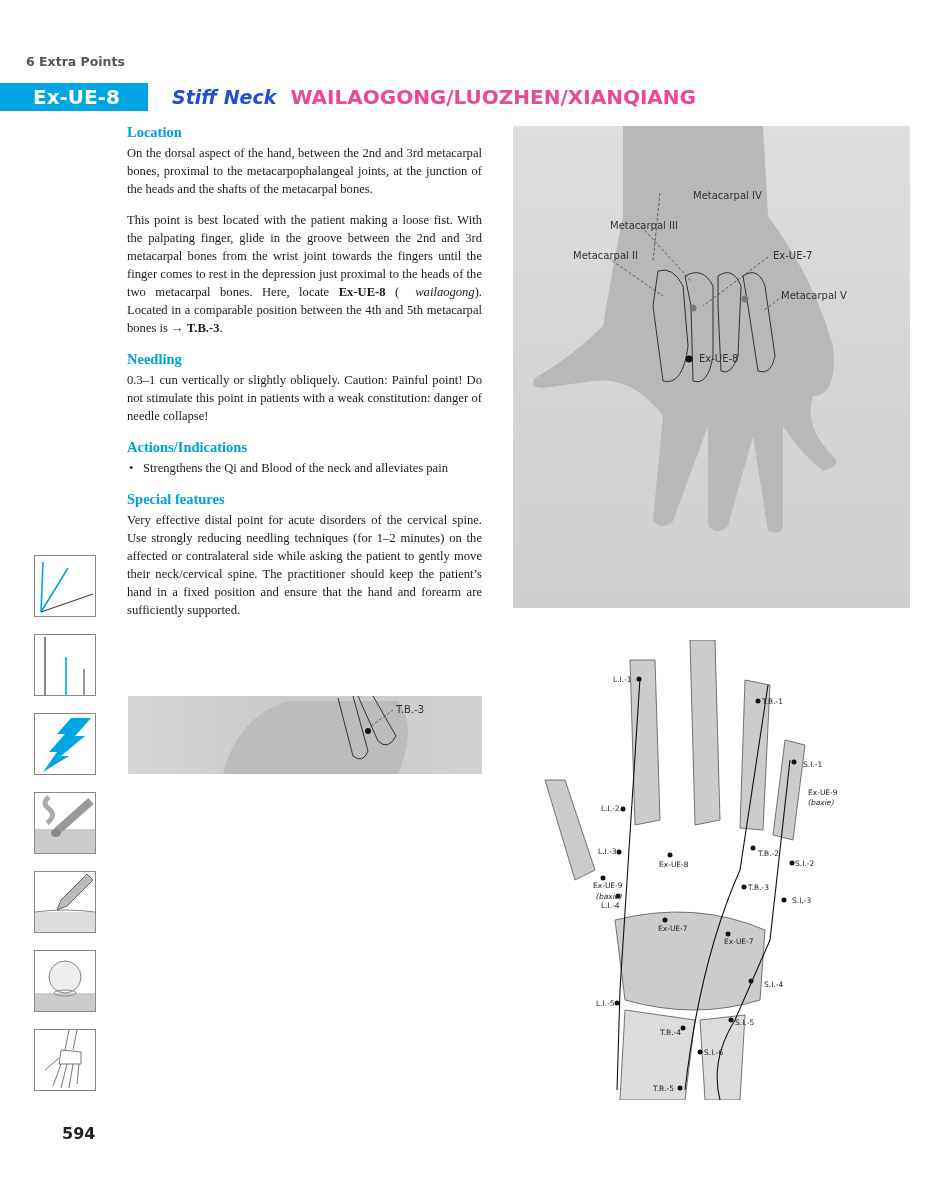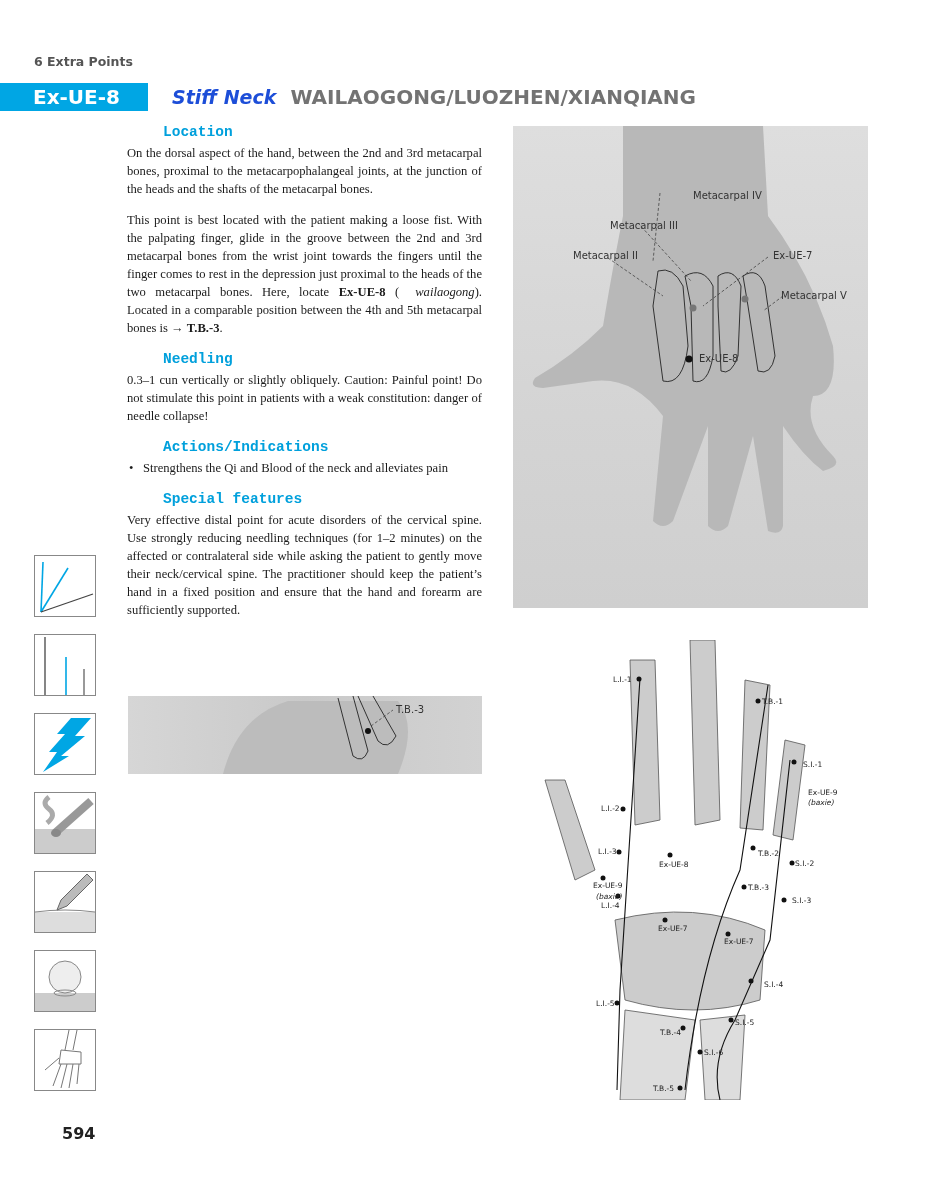--- a/index.html
+++ b/index.html
@@ -6,7 +6,7 @@
   html, body { width: 945px; height: 1188px; background: #ffffff; overflow: hidden; }
   body { position: relative; font-family: "Liberation Serif", serif; color: #1a1a1a; }
 
-  .chapter { position: absolute; left: 34px; top: 54px; font-family: "DejaVu Sans", sans-serif; font-weight: bold; font-size: 12.5px; color: #555; }
+  .chapter { position: absolute; left: 26px; top: 54px; font-family: "DejaVu Sans", sans-serif; font-weight: bold; font-size: 12.5px; color: #555; }
   .code-box { position: absolute; left: 0; top: 83px; width: 148px; height: 28px; background: #00a6e4; color: #fff; font-family: "DejaVu Sans", sans-serif; font-weight: bold; font-size: 20px; line-height: 28px; padding-left: 33px; }
   .title { position: absolute; left: 172px; top: 83px; height: 28px; line-height: 28px; white-space: nowrap; }
   .title .en { font-family: "DejaVu Sans", sans-serif; font-weight: bold; font-style: italic; font-size: 19px; color: #1d4ed8; margin-right: 10px; }

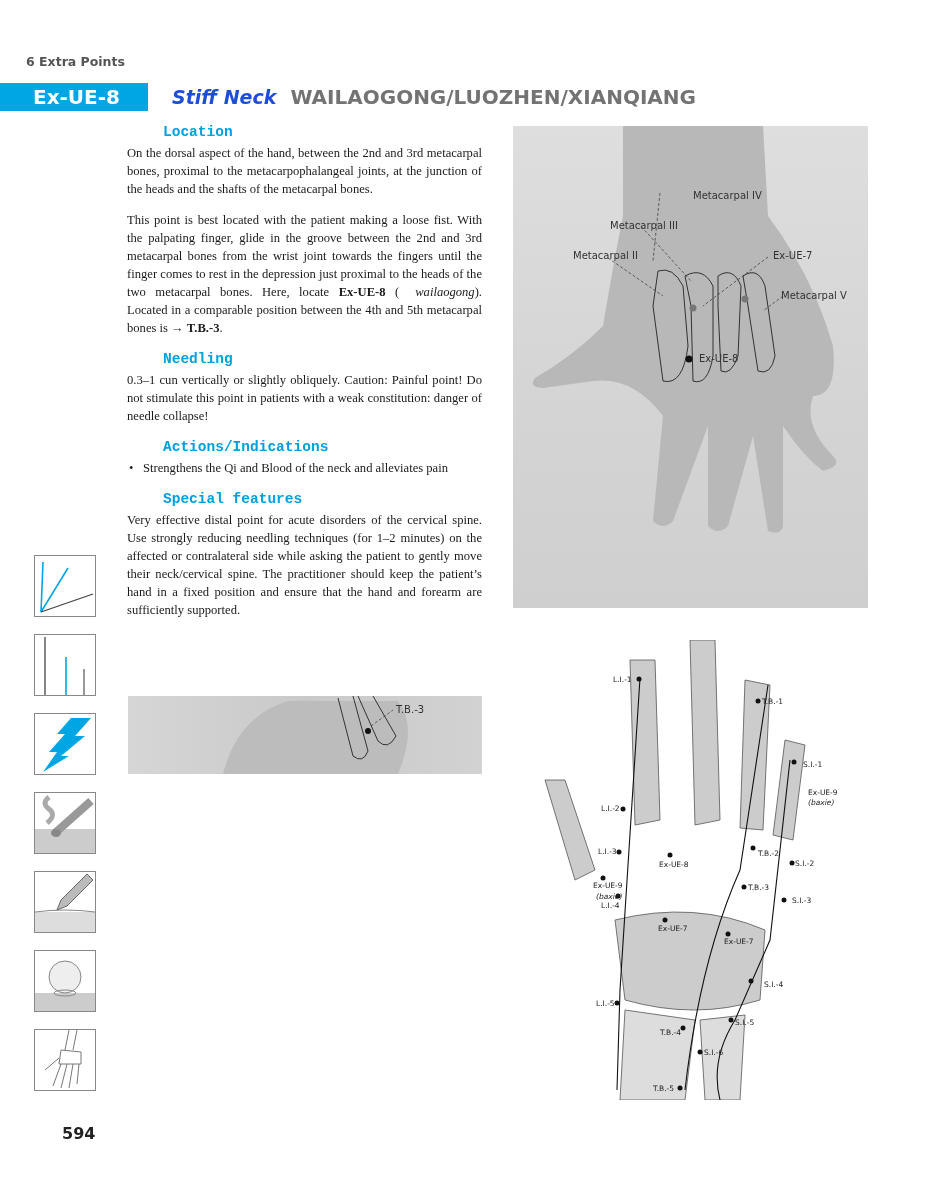--- a/index.html
+++ b/index.html
@@ -10,7 +10,7 @@
   .code-box { position: absolute; left: 0; top: 83px; width: 148px; height: 28px; background: #00a6e4; color: #fff; font-family: "DejaVu Sans", sans-serif; font-weight: bold; font-size: 20px; line-height: 28px; padding-left: 33px; }
   .title { position: absolute; left: 172px; top: 83px; height: 28px; line-height: 28px; white-space: nowrap; }
   .title .en { font-family: "DejaVu Sans", sans-serif; font-weight: bold; font-style: italic; font-size: 19px; color: #1d4ed8; margin-right: 10px; }
-  .title .cn { font-family: "DejaVu Sans", sans-serif; font-weight: bold; font-size: 20px; color: #737373; margin-top: 40px; }
+  .title .cn { font-family: "DejaVu Sans", sans-serif; font-weight: bold; font-size: 20px; color: #ec4899; margin-top: 40px; }
 
   .text-col { position: absolute; left: 127px; top: 123px; width: 355px; }
   .section { margin-bottom: 13px; }

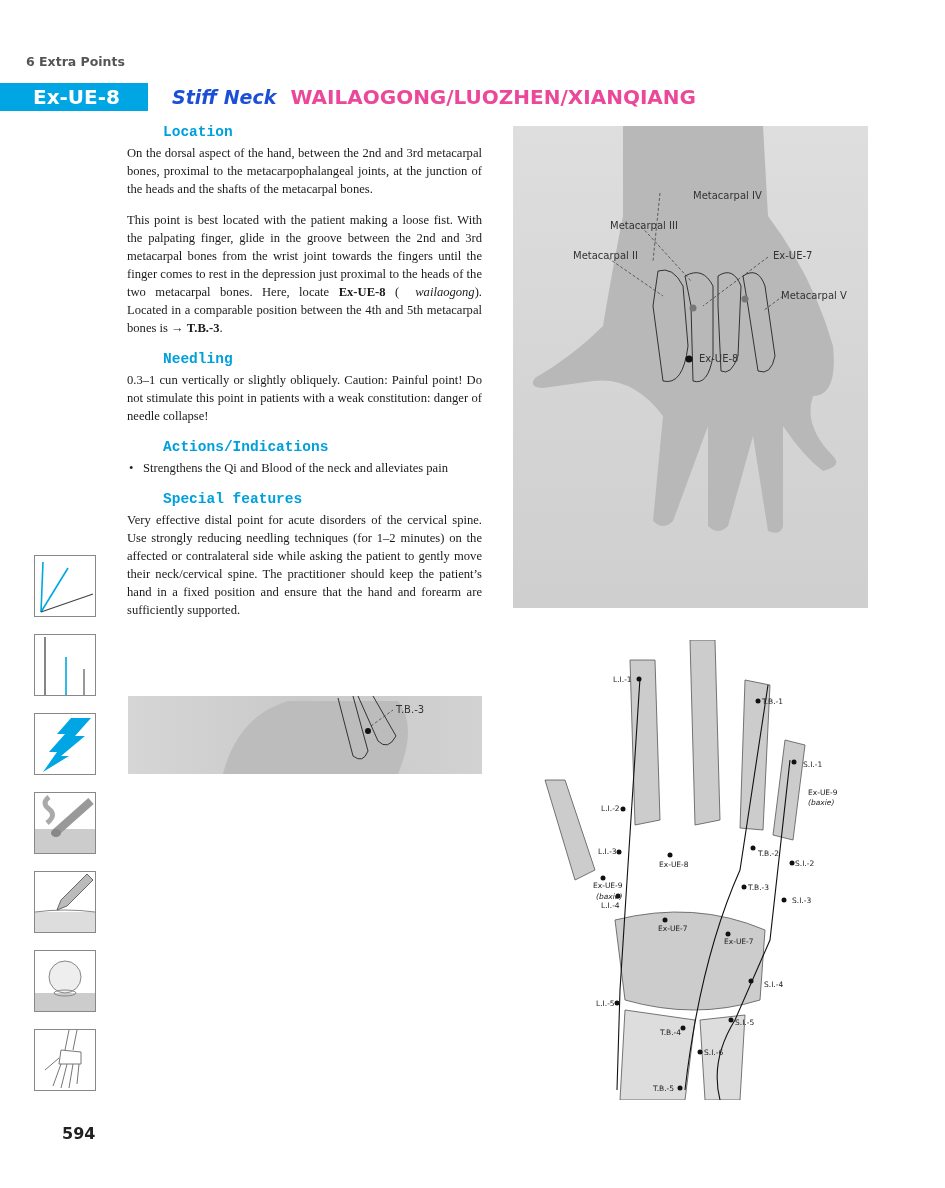--- a/index.html
+++ b/index.html
@@ -14,7 +14,7 @@
 
   .text-col { position: absolute; left: 127px; top: 123px; width: 355px; }
   .section { margin-bottom: 13px; }
-  .section h2 { font-family: Liberation Mono, monospace; font-weight: bold; font-size: 14.5px; color: #00a0dc; margin-bottom: 2px; line-height: 19px; margin-left: 36px; }
+  .section h2 { font-family: Liberation Serif, serif; font-weight: bold; font-size: 14.5px; color: #00a0dc; margin-bottom: 2px; line-height: 19px; }
   .section p { font-size: 12.6px; line-height: 18px; text-align: justify; }
   .section ul { list-style: none; font-size: 12.6px; line-height: 18px; }
   .section li::before { content: "\2022"; display: inline-block; width: 14px; padding-left: 2px; }

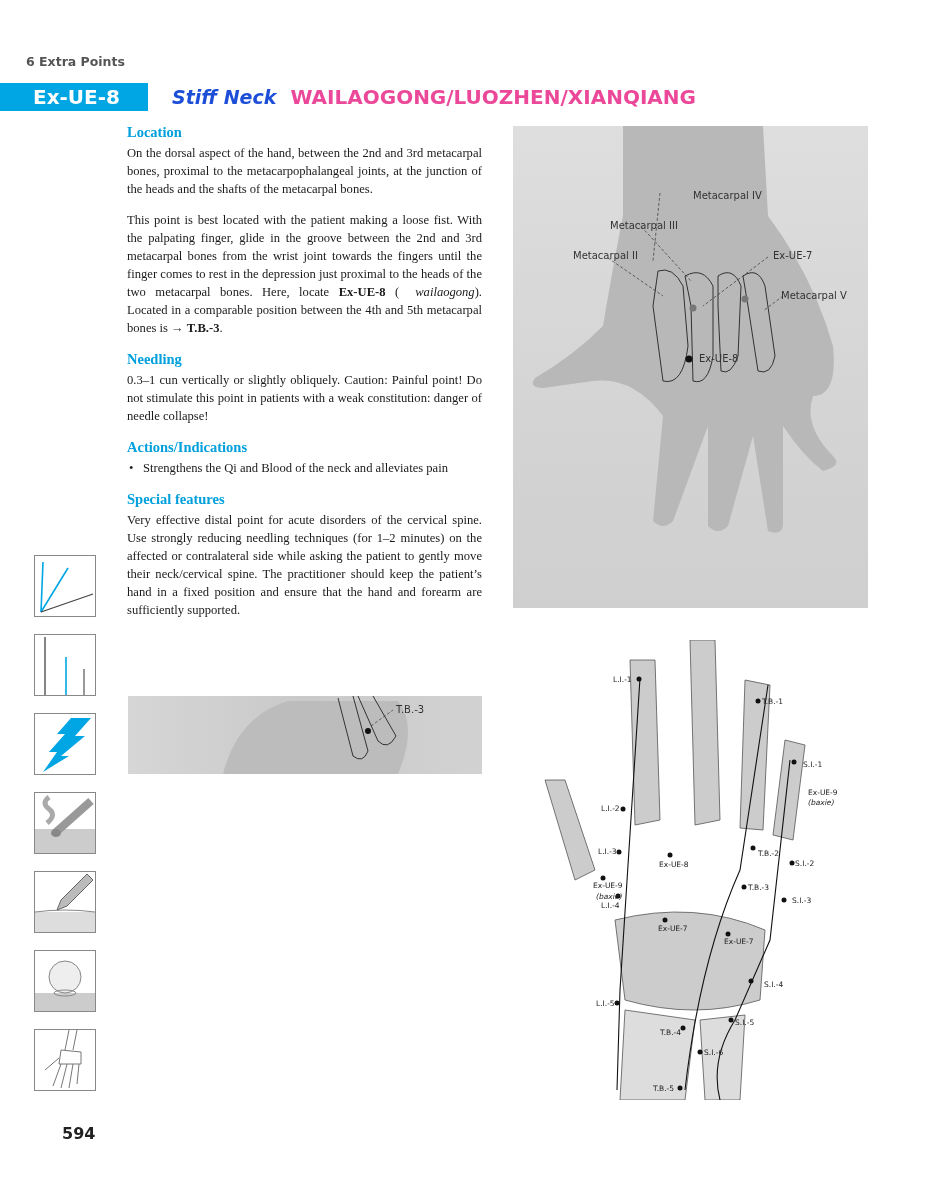--- a/index.html
+++ b/index.html
@@ -25,7 +25,7 @@
   .icon-box { width: 62px; height: 62px; border: 1px solid #888; margin-bottom: 17px; background: #fff; position: relative; overflow: hidden; }
   .icon-box svg { width: 60px; height: 60px; display: block; }
 
-  .photo-top { position: absolute; left: 513px; top: 126px; width: 355px; height: 482px; background: linear-gradient(180deg, #dedede 0%, #d4d4d4 60%, #cfcfcf 100%); overflow: hidden; }
+  .photo-top { position: absolute; left: 513px; top: 126px; width: 397px; height: 482px; background: linear-gradient(180deg, #dedede 0%, #d4d4d4 60%, #cfcfcf 100%); overflow: hidden; }
   .photo-small { position: absolute; left: 128px; top: 696px; width: 354px; height: 78px; background: linear-gradient(90deg, #d6d6d6 0%, #c9c9c9 50%, #d2d2d2 100%); overflow: hidden; }
   .anatomy { position: absolute; left: 535px; top: 640px; width: 320px; height: 460px; }
 

